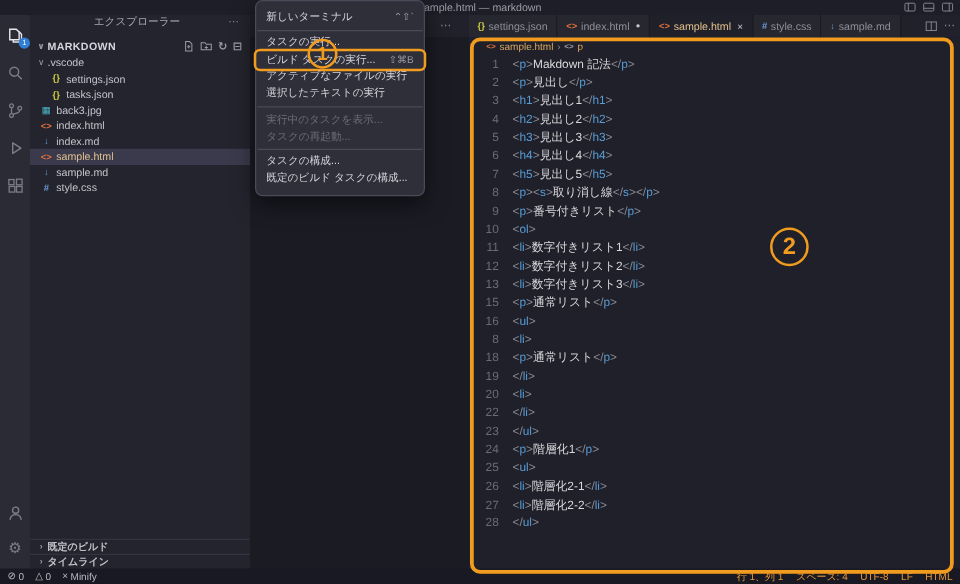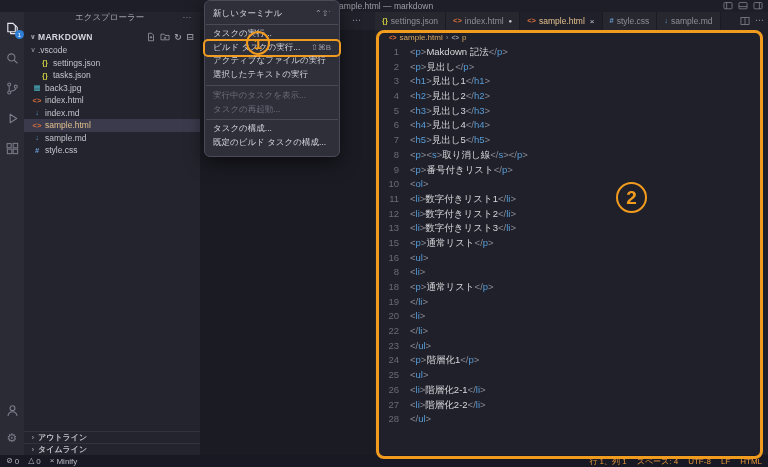--- a/index.html
+++ b/index.html
@@ -247,7 +247,7 @@
     <div class="sidebar-bottom" id="sidebar-bottom">
         <div class="panel-row">
           <span class="chev">›</span>
-          <span>アウトライン</span>
+          <span>既定のビルド</span>
         </div>
         <div class="panel-row">
           <span class="chev">›</span>

